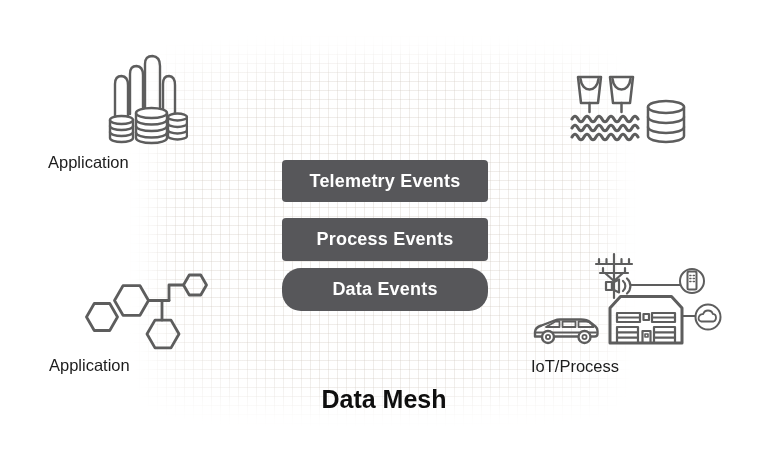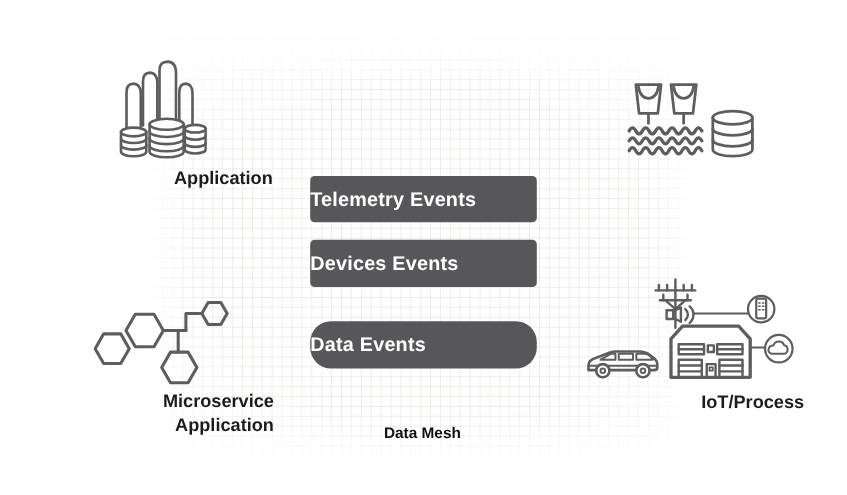--- a/index.html
+++ b/index.html
@@ -31,8 +31,8 @@
   .event-box.b2 { top:218px; }
   .event-box.b3 { top:292px;border-radius:19px; }
   .node-label {
-    position:absolute; width:200px; text-align:right;
-    color:#1c1c1c; font-size:16.5px; font-weight:700; line-height:22px;
+    position:absolute; width:200px; text-align:left;
+    color:#1c1c1c; font-size:16.5px; font-weight:400; line-height:22px;
   }
   .lbl-monoliths    { left:48px;  top:151px; }
   .lbl-analytics    { left:529px; top:150px; }

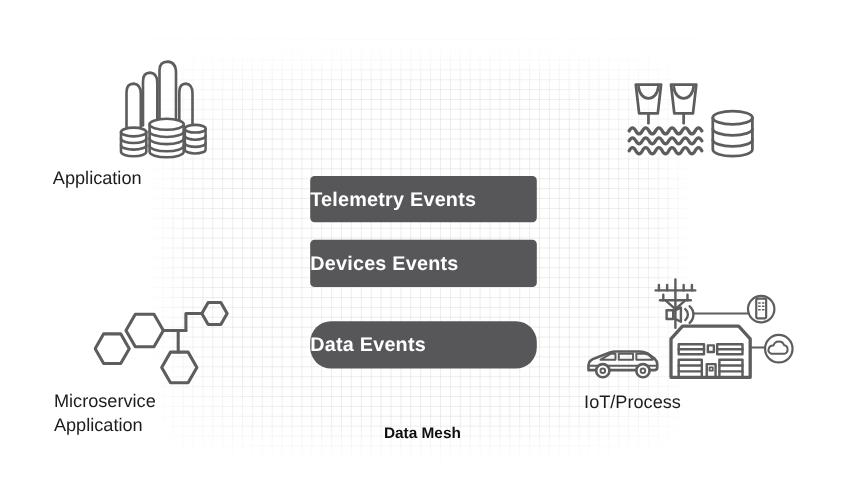--- a/index.html
+++ b/index.html
@@ -24,7 +24,7 @@
   .event-box {
     position:absolute; left:282px; width:206px; height:43px;
     background:#57575a; border-radius:4px;
-    display:flex; align-items:center; 
+    display:flex; align-items:center; justify-content:center;
     color:#ffffff; font-size:18px; font-weight:700; letter-spacing:0.2px;
   }
   .event-box.b1 { top:160px; height:42px; }

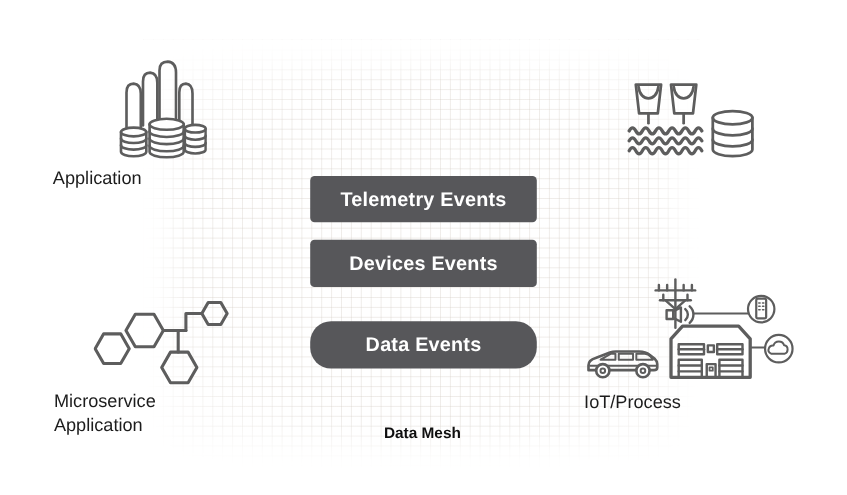--- a/index.html
+++ b/index.html
@@ -191,7 +191,7 @@
     <span>Telemetry Events</span>
   </div>
   <div class="event-box b2">
-    <span>Devices Events</span>
+    <span>Process Events</span>
   </div>
   <div class="event-box b3">
     <span>Data Events</span>

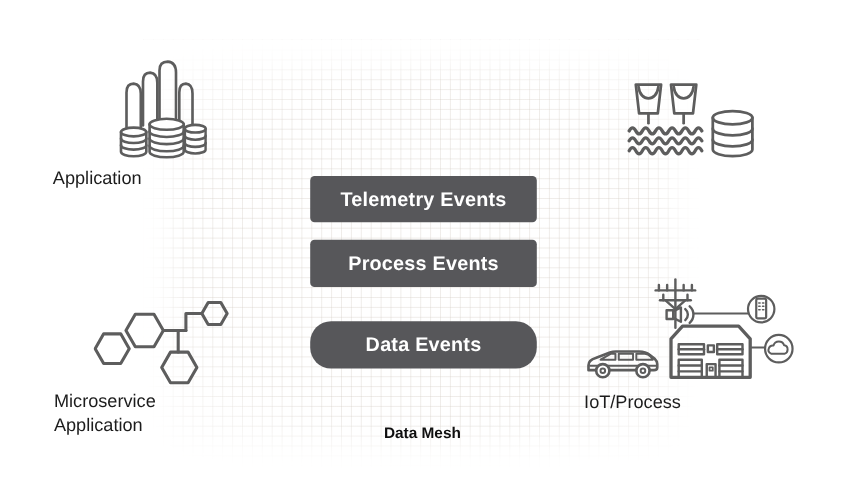--- a/index.html
+++ b/index.html
@@ -29,7 +29,7 @@
   }
   .event-box.b1 { top:160px; height:42px; }
   .event-box.b2 { top:218px; }
-  .event-box.b3 { top:292px;border-radius:19px; }
+  .event-box.b3 { top:268px;border-radius:19px; }
   .node-label {
     position:absolute; width:200px; text-align:left;
     color:#1c1c1c; font-size:16.5px; font-weight:400; line-height:22px;

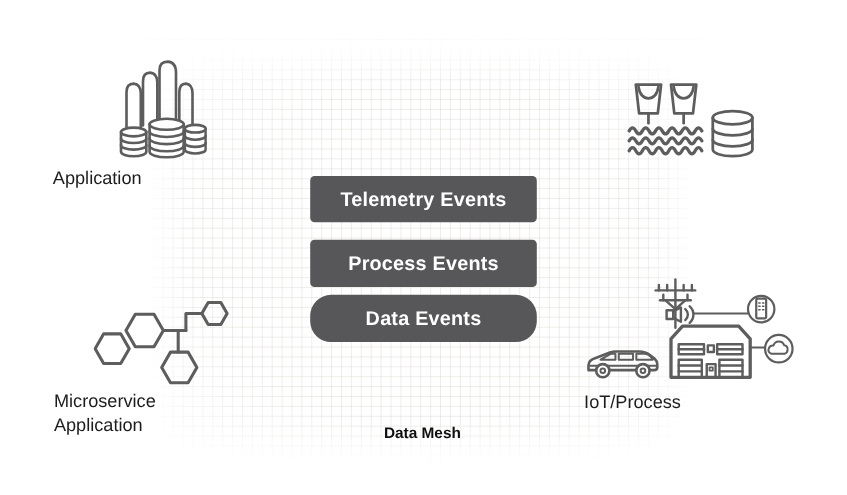--- a/index.html
+++ b/index.html
@@ -179,7 +179,6 @@
 
 
   <div class="node-label lbl-microservice">
-    <div>Microservice</div>
     <div>Application</div>
   </div>
 

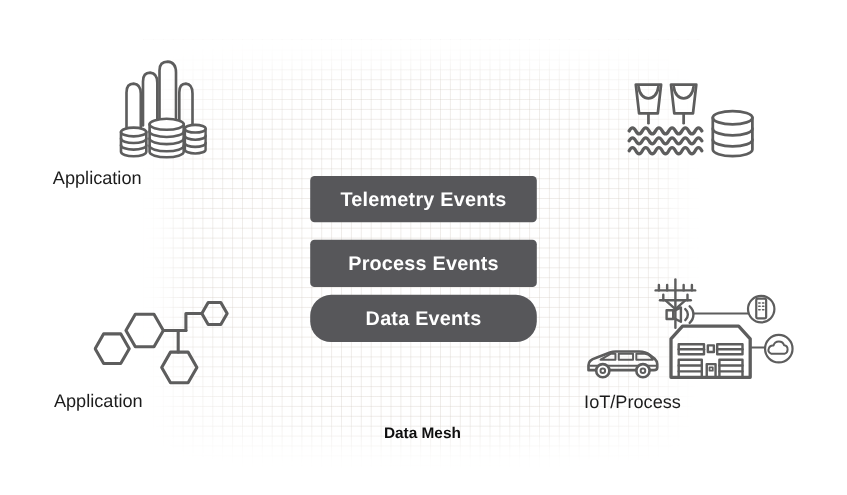--- a/index.html
+++ b/index.html
@@ -40,7 +40,7 @@
   .lbl-iot          { left:531px; top:355px; }
   .caption {
     position:absolute; left:284px; top:385px; width:200px; text-align:center;
-    color:#0f0f0f; font-size:14px; font-weight:700;
+    color:#0f0f0f; font-size:25px; font-weight:700;
   }
   .icon { position:absolute; }
   .ic-monoliths    { left:108px; top:54px; }

